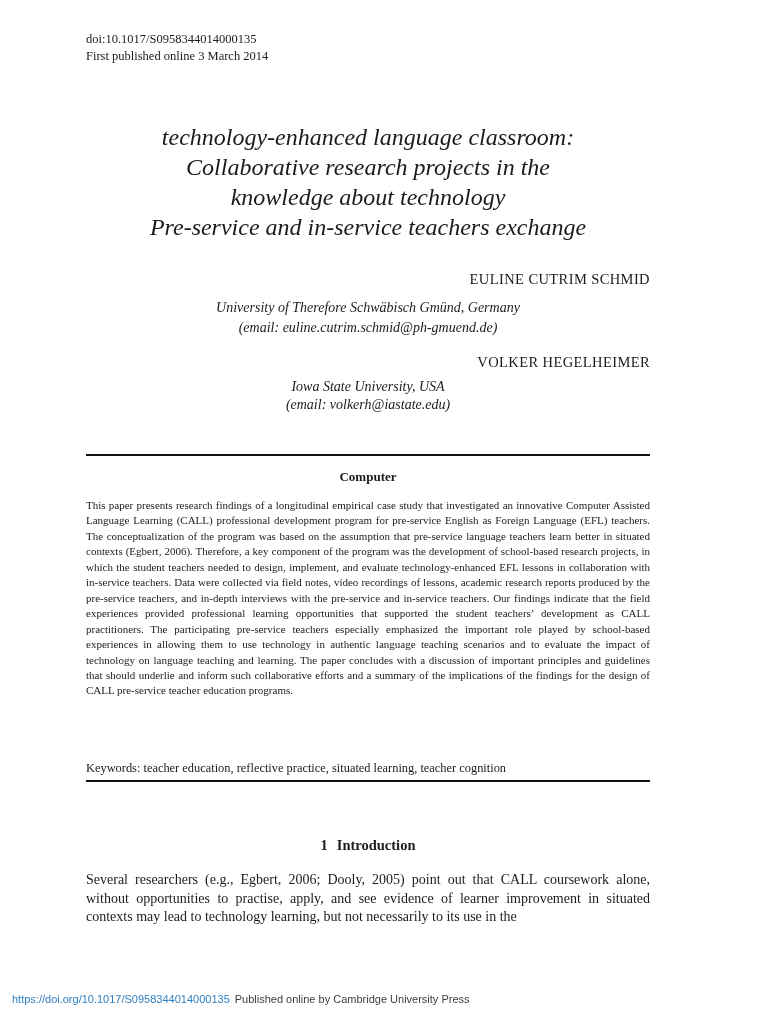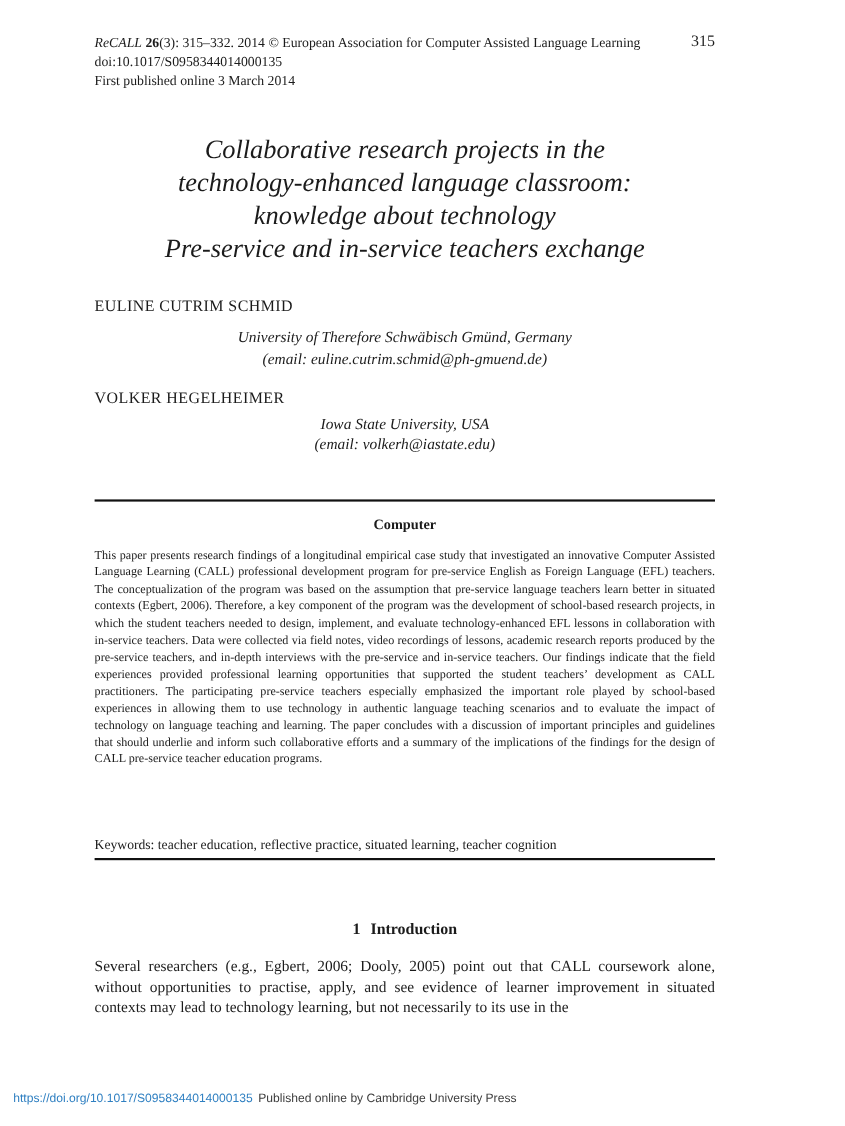--- a/index.html
+++ b/index.html
@@ -158,11 +158,6 @@
 <div class="page">
 
   <div class="journal-header">
-    <div class="line1">
-      <span class="journal-title">ReCALL</span>
-      <span class="journal-volume">26</span><span>(3): 315–332. 2014 © European Association for Computer Assisted Language Learning</span>
-      <span class="page-number">315</span>
-    </div>
     <div>doi:10.1017/S0958344014000135</div>
     <div>First published online 3 March 2014</div>
   </div>

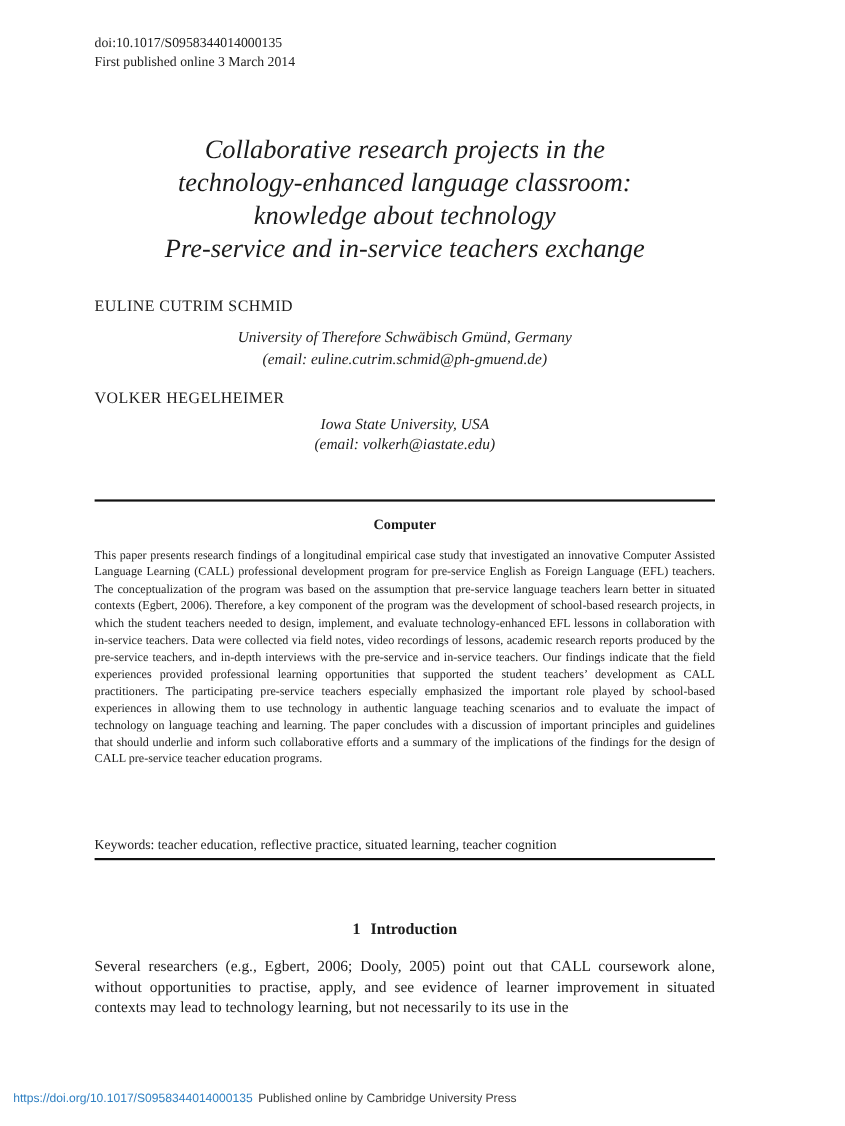--- a/index.html
+++ b/index.html
@@ -163,8 +163,8 @@
   </div>
 
   <h1 class="article-title">
+    <div>technology-enhanced language classroom:</div>
     <div>Collaborative research projects in the</div>
-    <div>technology-enhanced language classroom:</div>
     <div>knowledge about technology</div>
     <div>Pre-service and in-service teachers exchange</div>
   </h1>

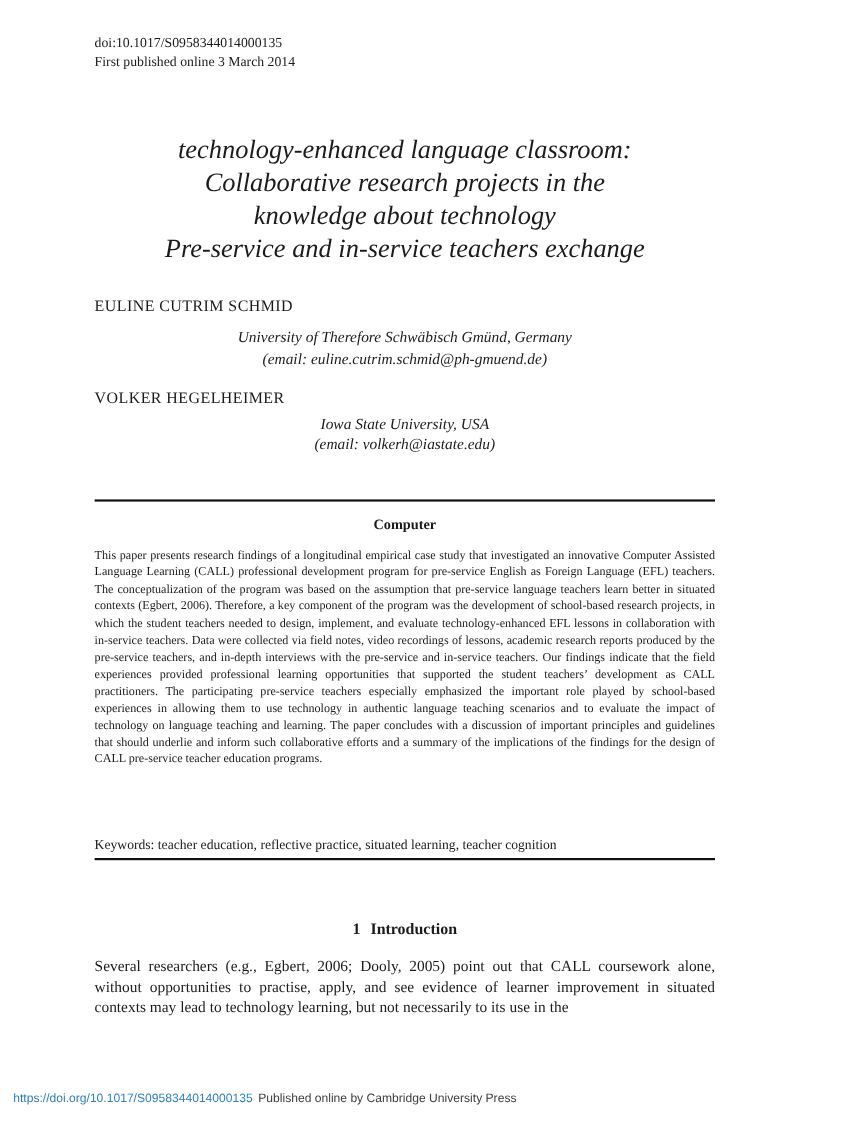--- a/index.html
+++ b/index.html
@@ -54,7 +54,7 @@
     position: absolute;
     left: 86px;
     width: 564px;
-    text-align: left;
+    text-align: right;
     font-size: 14.5px;
     letter-spacing: 0.4px;
   }

